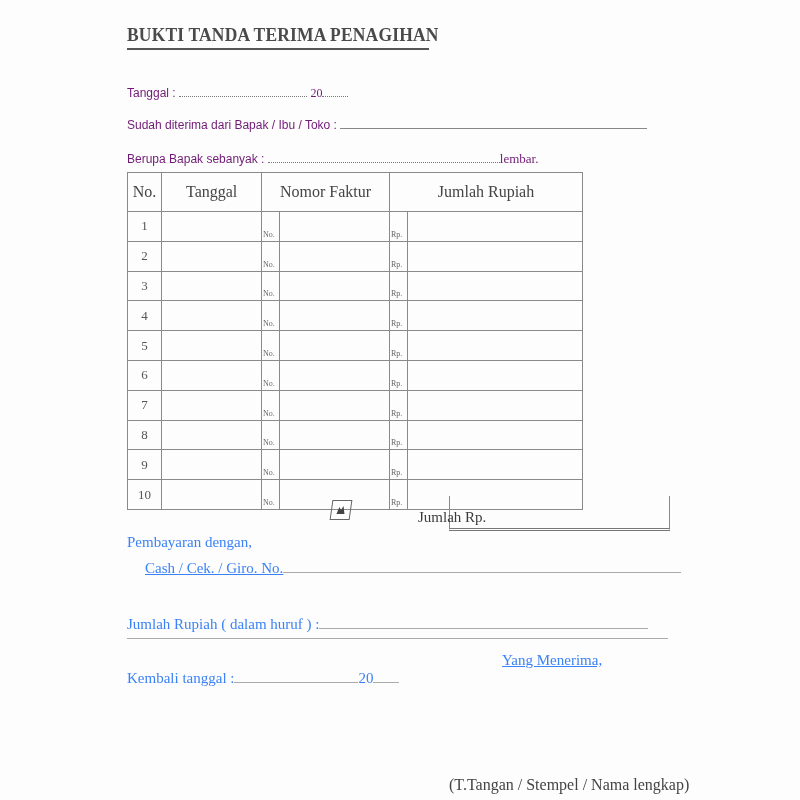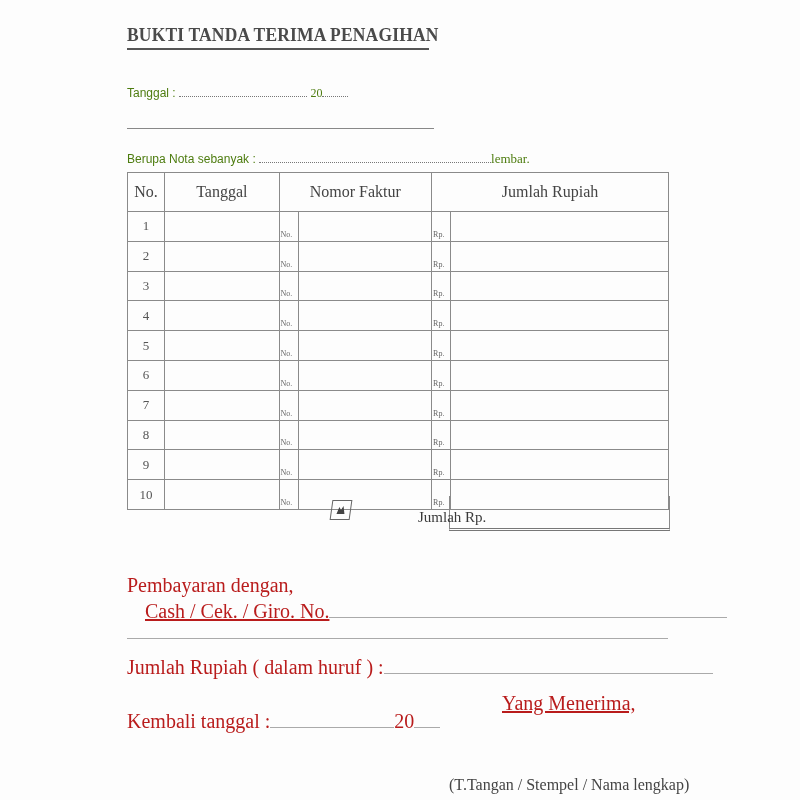--- a/index.html
+++ b/index.html
@@ -11,7 +11,7 @@
   .title { left:127px; top:24px; font-size:19px; font-weight:bold; color:#4a4a4a; letter-spacing:0.2px; transform:scaleX(0.92); transform-origin:left; }
   .title-underline { left:127px; top:48px; width:302px; height:1.5px; background:#555; }
 
-  .small-line { font-size:12px; color:#4d7c0f; }
+  .small-line { font-size:12px; color:#701a75; }
   .dots { border-bottom:1px dotted #777; display:inline-block; }
   .solid { border-bottom:1px solid #888; display:inline-block; }
 

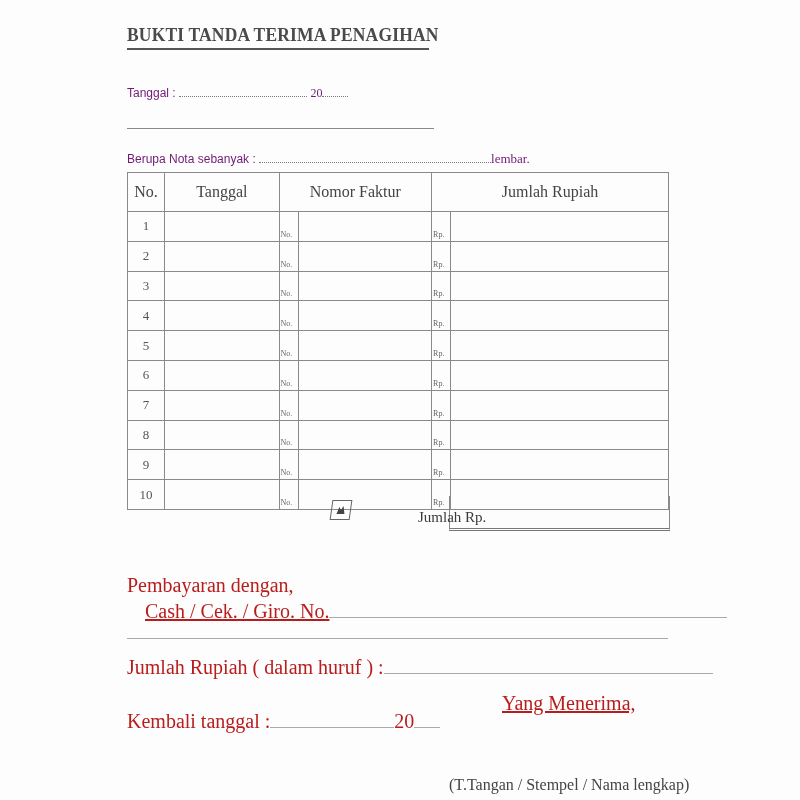--- a/index.html
+++ b/index.html
@@ -44,6 +44,7 @@
 </div>
 
 <div class="abs sans small-line" style="left:127px; top:118px;">
+  <span>Sudah diterima dari Bapak / Ibu / Toko :</span>
   <span class="solid" style="width:307px;"></span>
 </div>
 

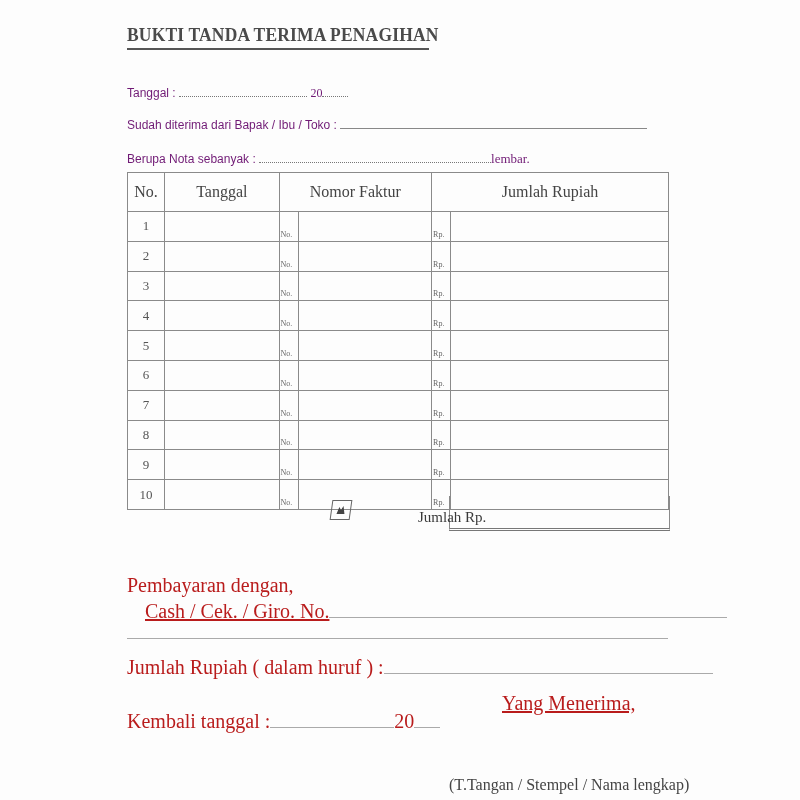--- a/index.html
+++ b/index.html
@@ -49,7 +49,7 @@
 </div>
 
 <div class="abs sans small-line" style="left:127px; top:151px;">
-  <span>Berupa Nota sebanyak  :</span>
+  <span>Berupa Bapak sebanyak  :</span>
   <span class="dots" style="width:232px;"></span><span class="serif" style="font-size:13px;">lembar.</span>
 </div>
 

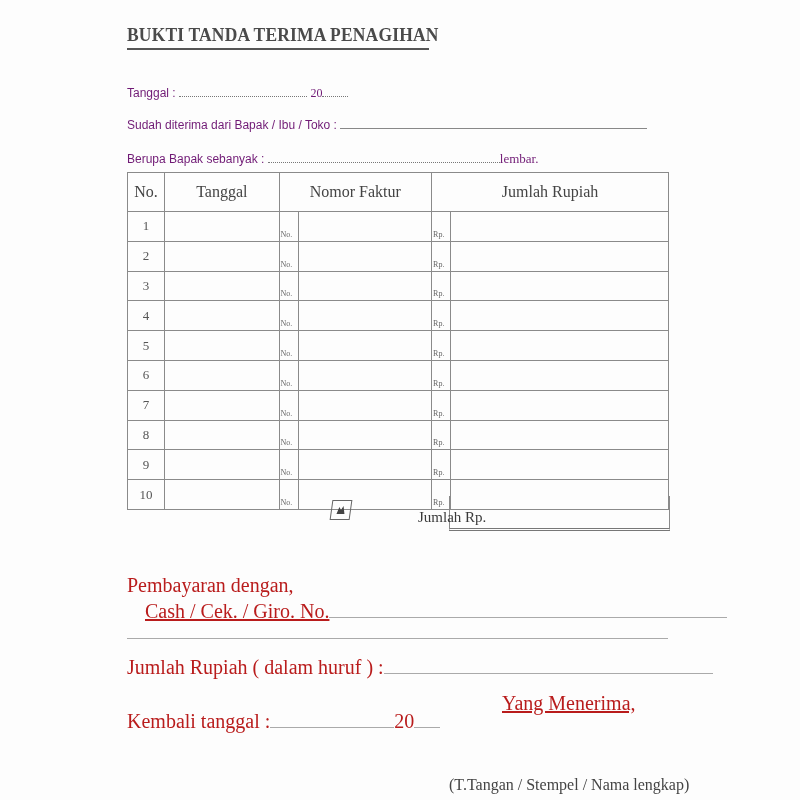--- a/index.html
+++ b/index.html
@@ -15,7 +15,7 @@
   .dots { border-bottom:1px dotted #777; display:inline-block; }
   .solid { border-bottom:1px solid #888; display:inline-block; }
 
-  table.grid { position:absolute; left:127px; top:172px; border-collapse:collapse; width:542px; }
+  table.grid { position:absolute; left:127px; top:172px; border-collapse:collapse; width:456px; }
   table.grid td, table.grid th { border:1px solid #8a8a8a; padding:0; }
   table.grid th { height:38px; font-family:"Liberation Serif", serif; font-weight:normal; font-size:16px; color:#444; }
   table.grid td { height:26.8px; }

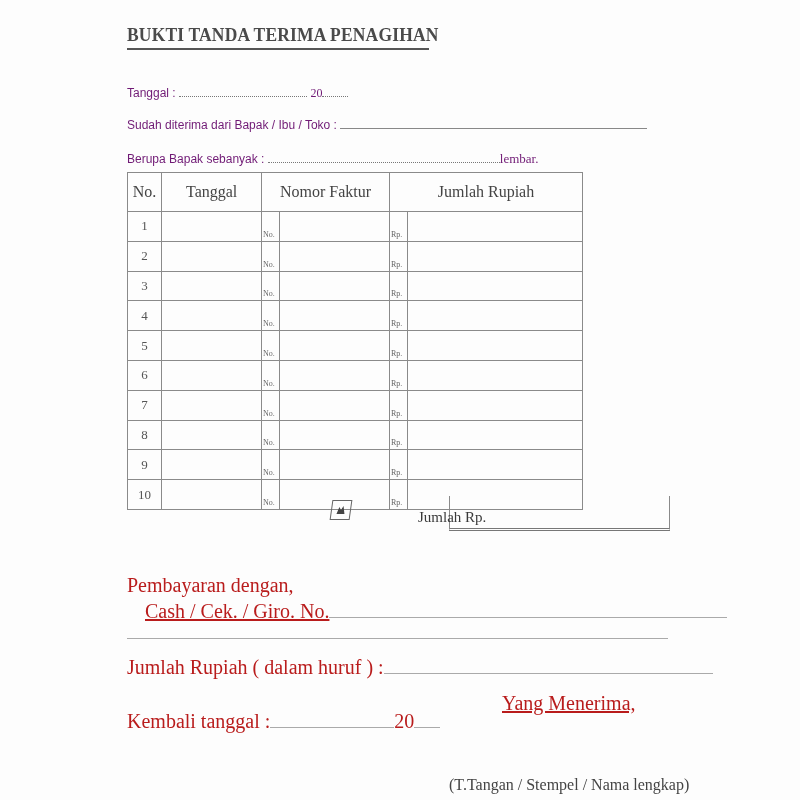--- a/index.html
+++ b/index.html
@@ -29,7 +29,7 @@
   .jumlah-label { left:374px; top:509px; font-size:15px;margin-left:44px; }
   .logo { left:331px; top:500px; width:18px; height:18px; border:1px solid #666; transform:skewX(-8deg); display:flex; align-items:center; justify-content:center; }
 
-  .t15 { font-size:20px; color:#b91c1c;margin-top:40px; }
+  .t15 { font-size:15px; color:#3b82f6; }
 </style>
 </head>
 <body>

